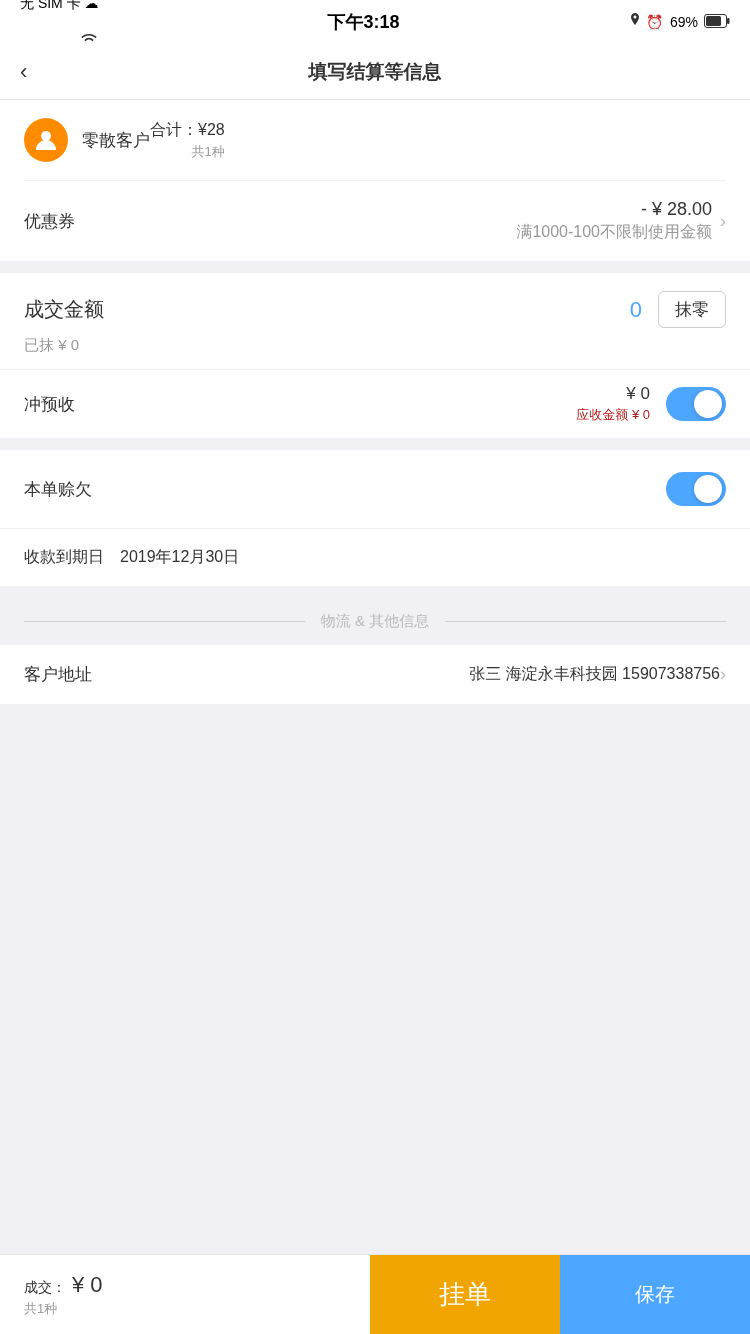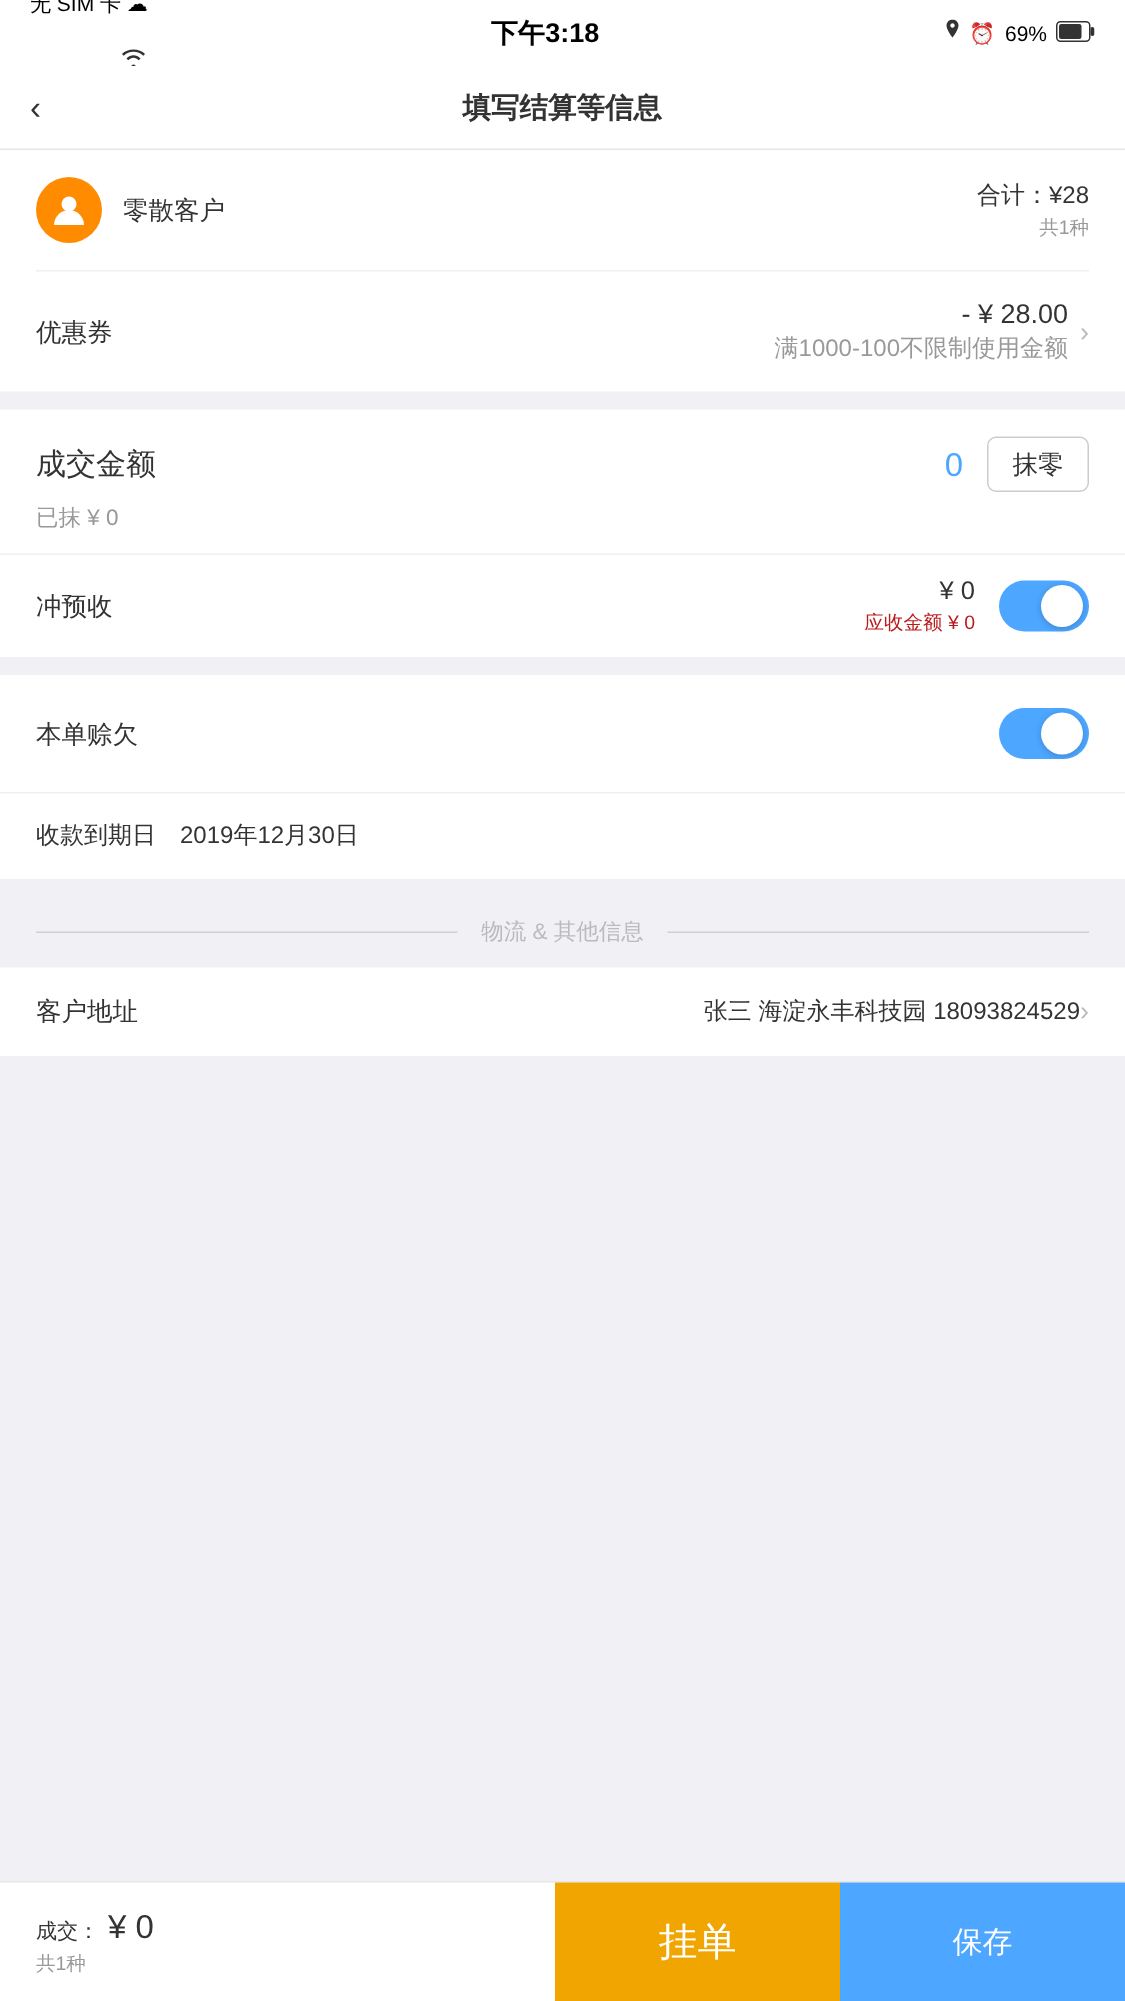--- a/index.html
+++ b/index.html
@@ -67,7 +67,7 @@
     .customer-row {
       display: flex;
       align-items: center;
-      justify-content: space-between;
+      justify-content: flex-start;
       padding: 18px 24px;
     }
     .customer-left {

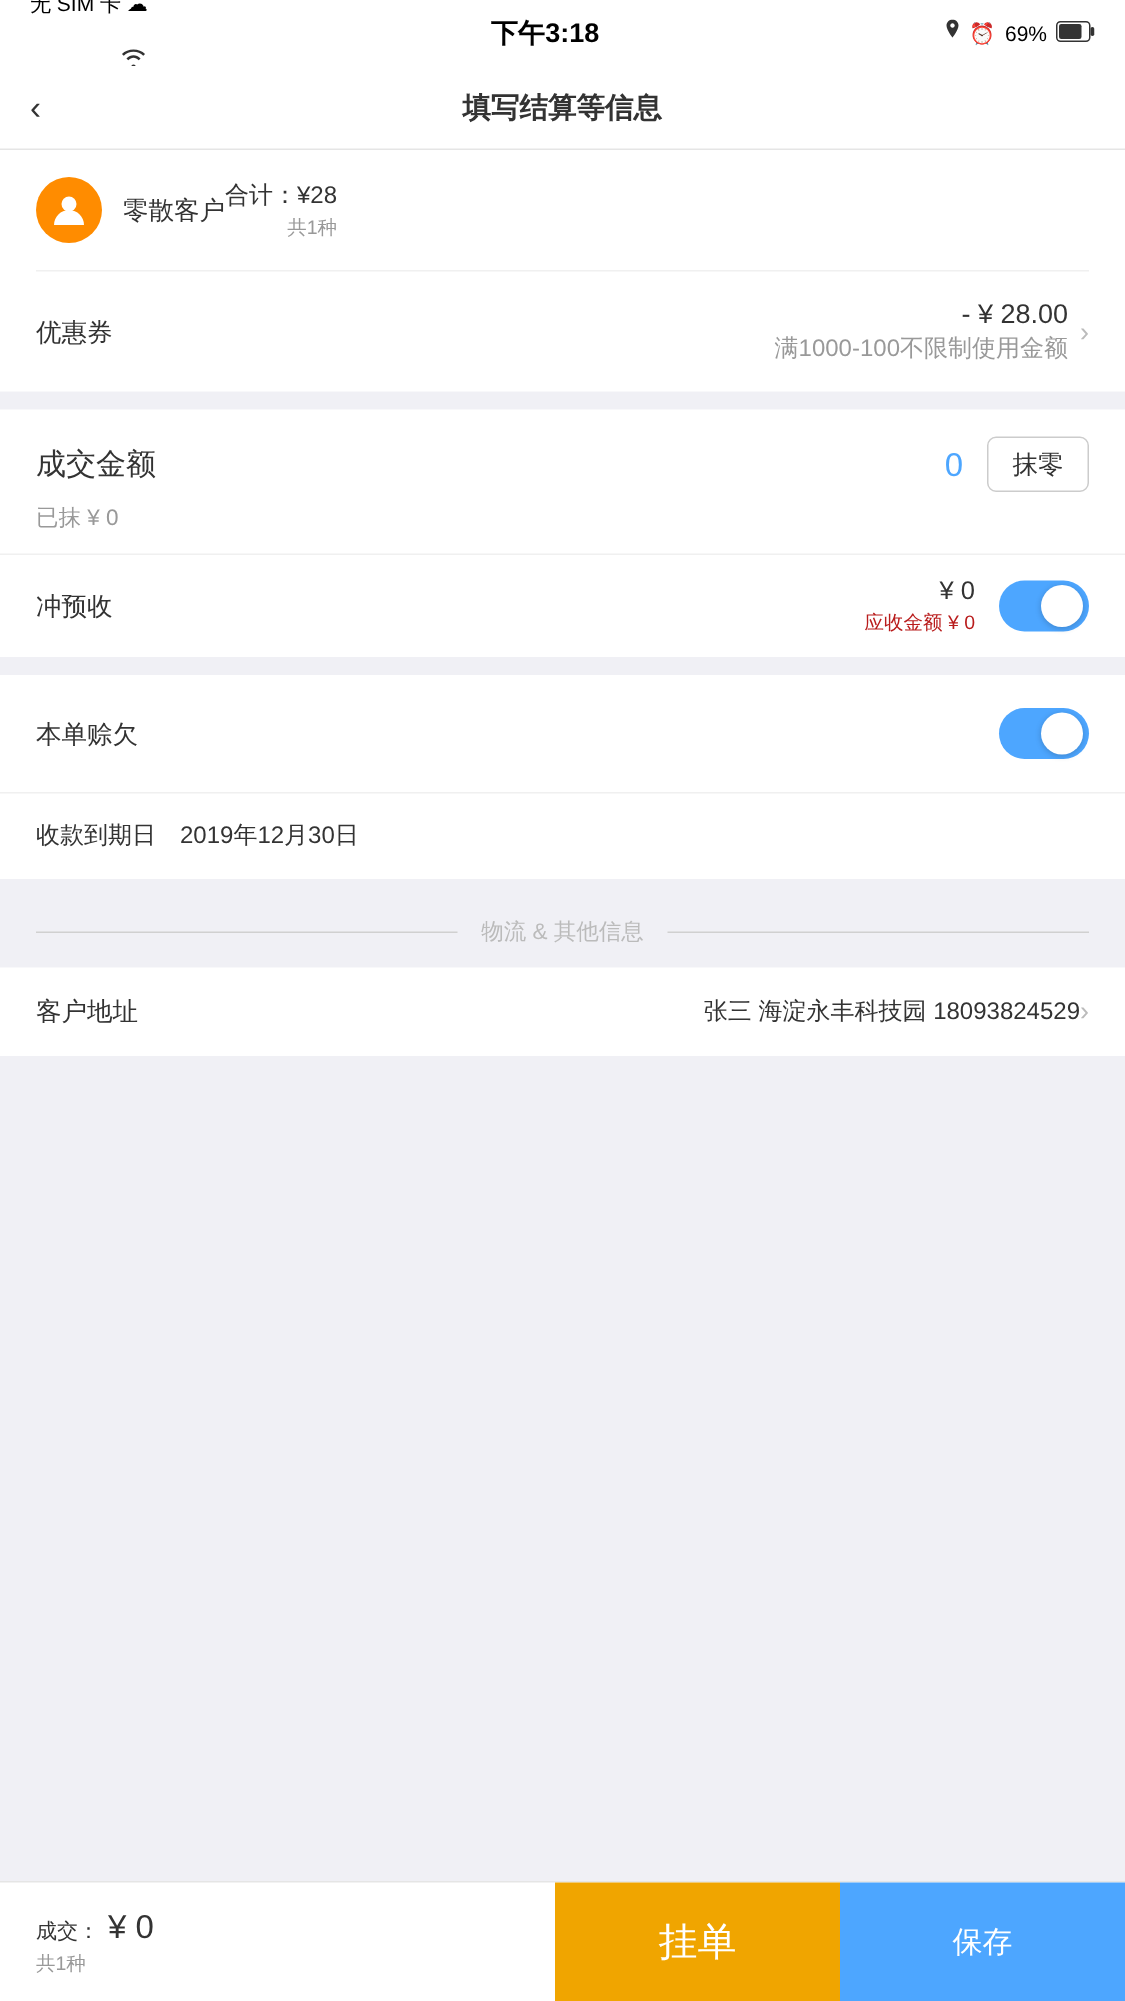--- a/index.html
+++ b/index.html
@@ -477,7 +477,7 @@
 
   <div class="address-row">
     <span class="address-label">客户地址</span>
-    <span class="address-value">张三 海淀永丰科技园 18093824529</span>
+    <span class="address-value">张三 海淀永丰科技园 15907338756</span>
     <span class="chevron-icon">›</span>
   </div>
 

